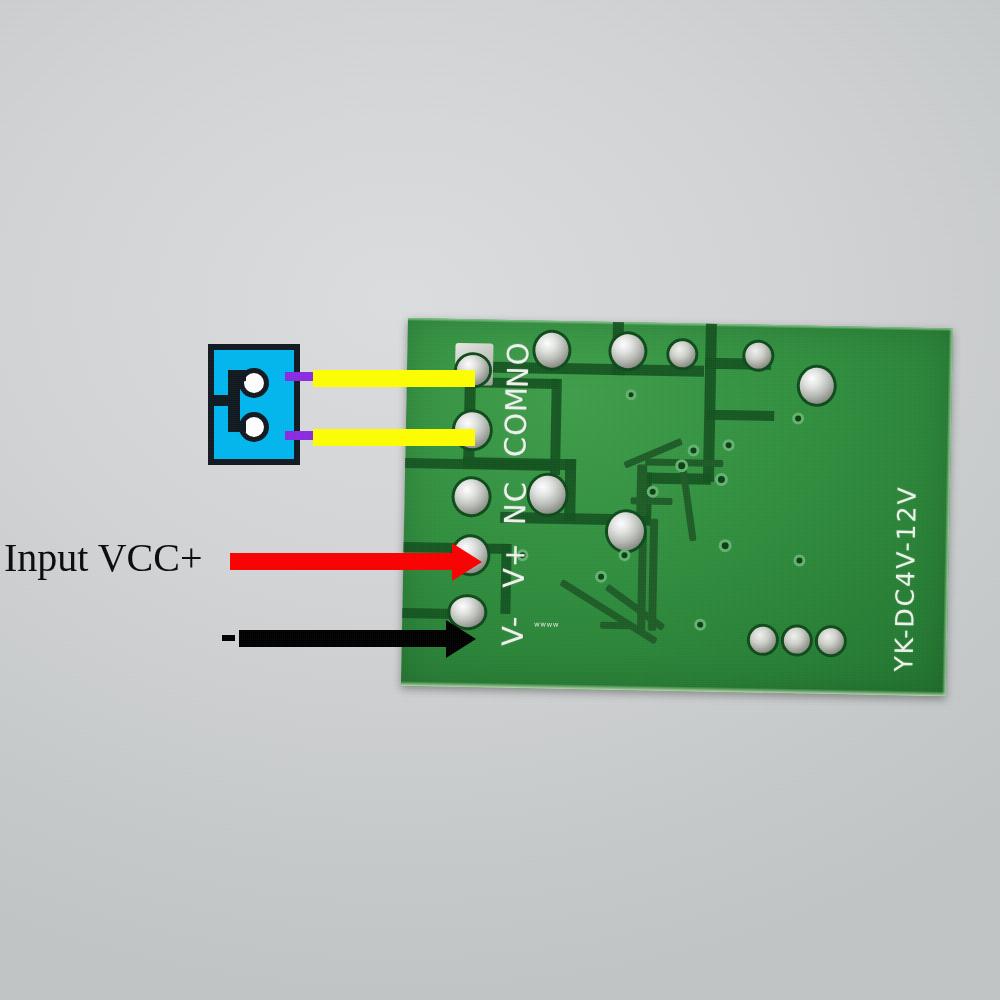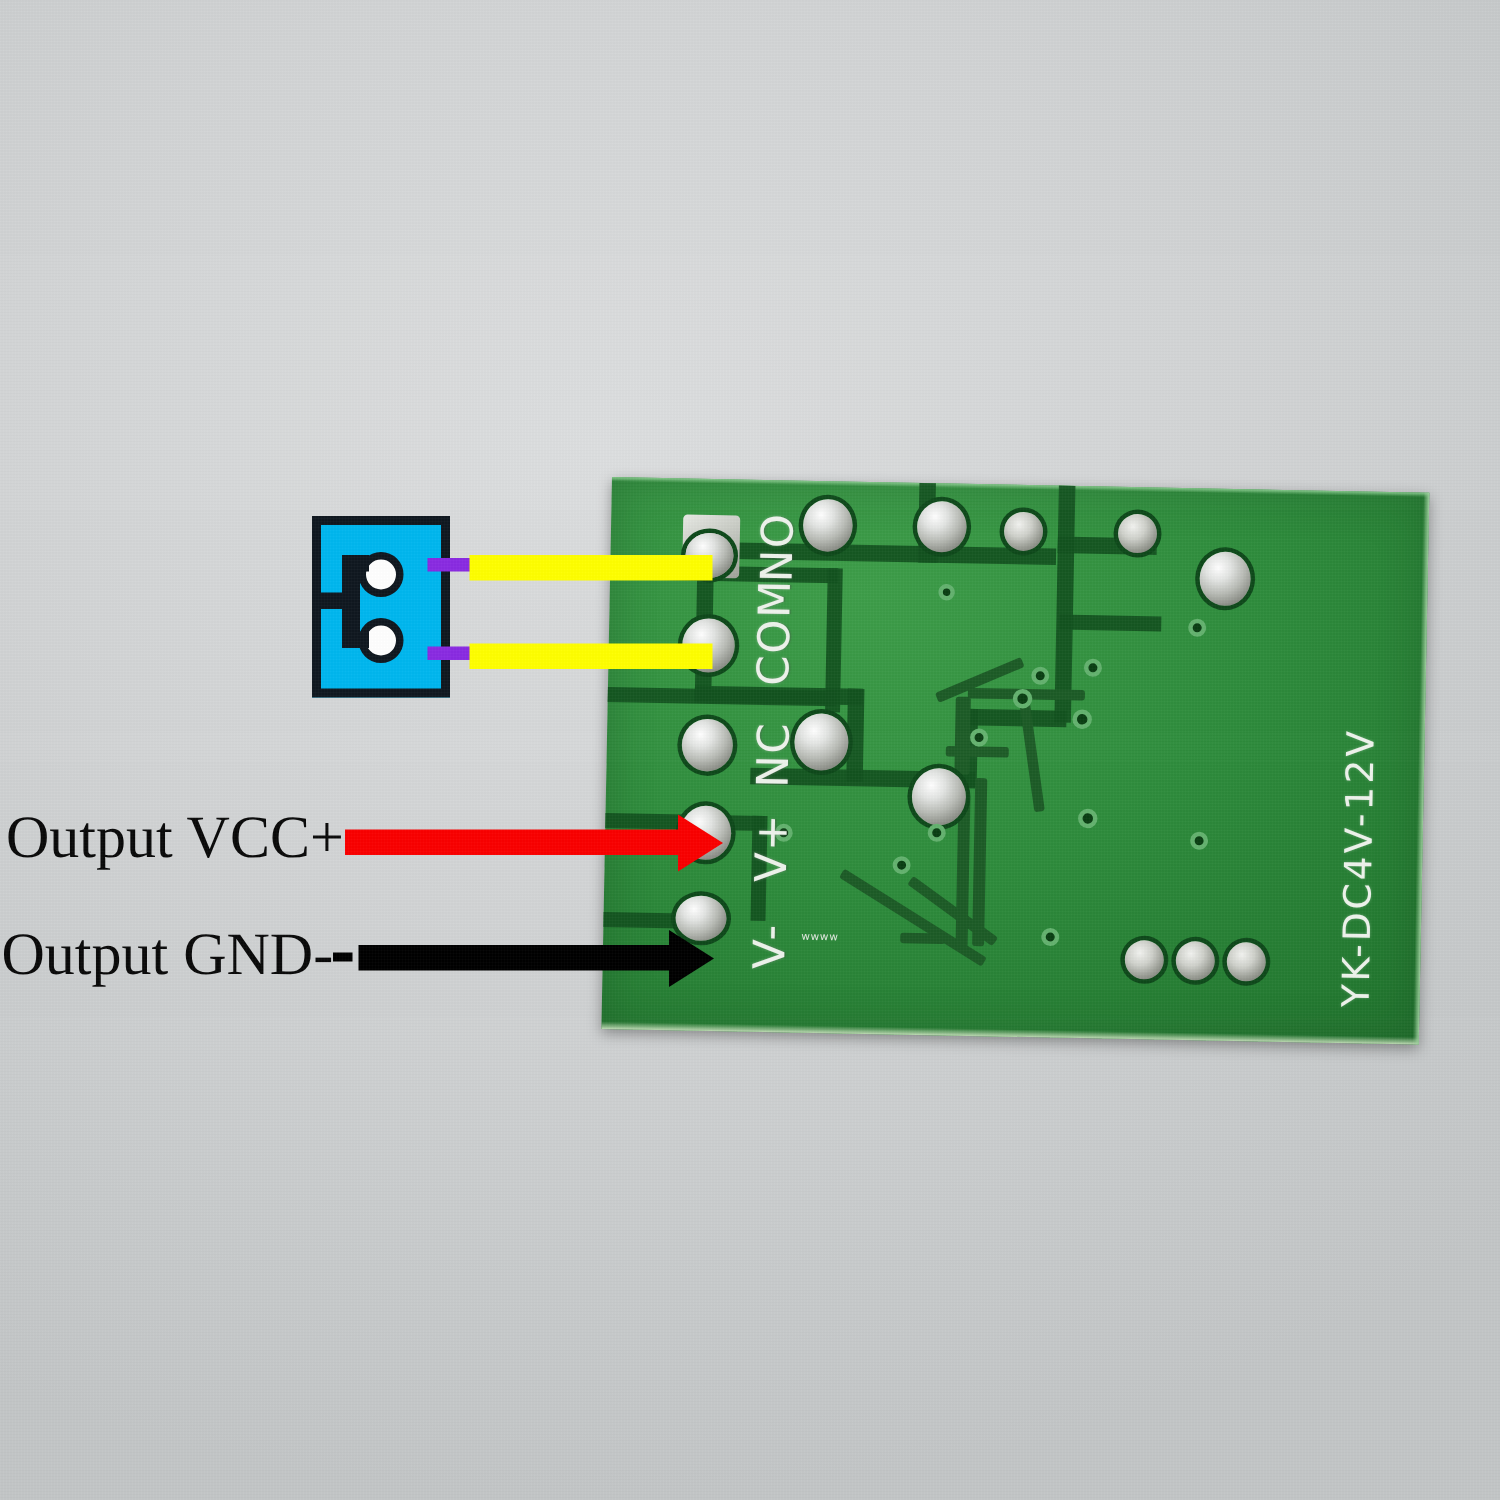--- a/index.html
+++ b/index.html
@@ -302,7 +302,7 @@
   <div class="arrow-line black" style="left:239px;top:630px;width:210px;"></div>
   <div class="arrow-head black" style="left:446px;top:620px;"></div>
 
-  <div class="label" style="left:4px;top:538px;">Output VCC+</div>
+  <div class="label" style="left:4px;top:538px;">Input VCC+</div>
   <div class="label" style="left:1px;top:616px;">Output GND-</div>
 
 </div>

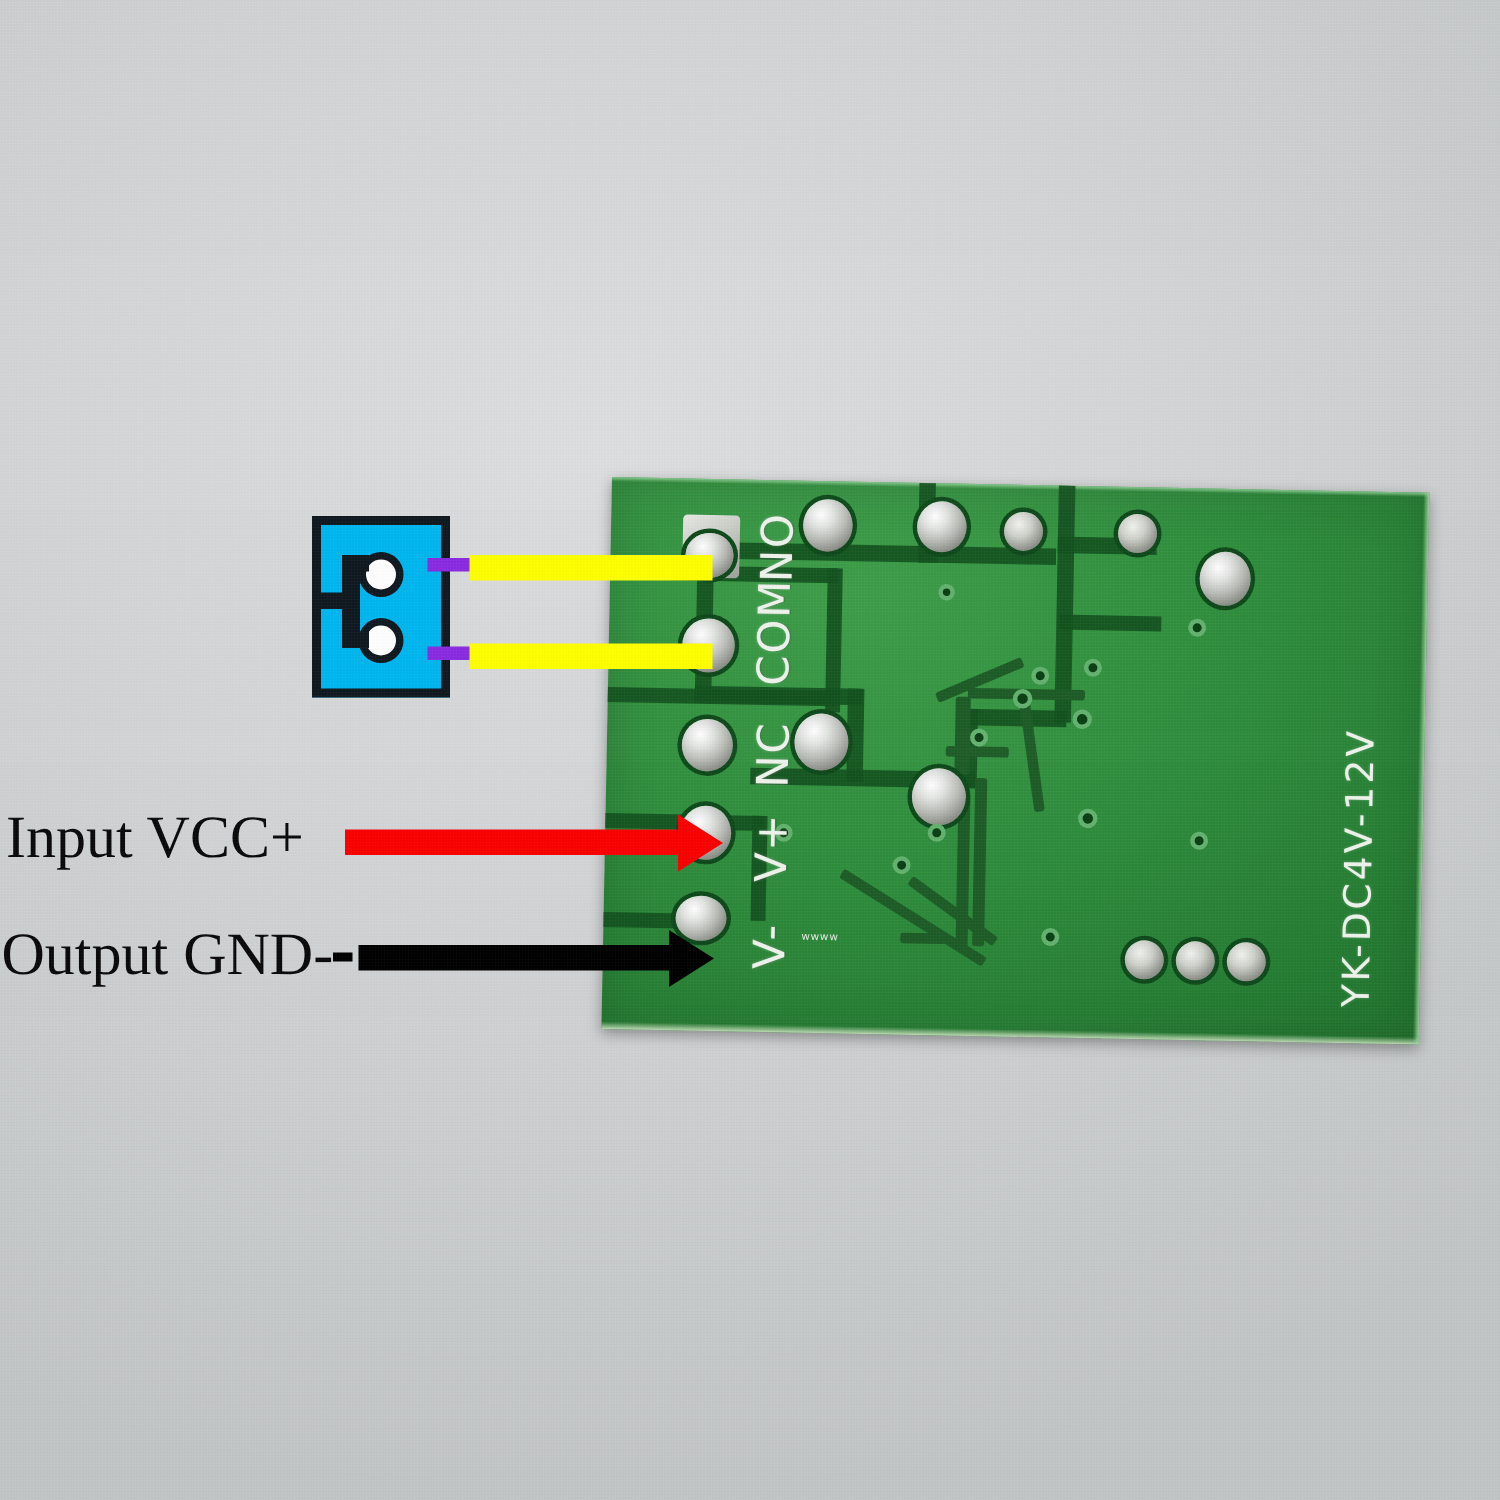--- a/index.html
+++ b/index.html
@@ -303,7 +303,6 @@
   <div class="arrow-head black" style="left:446px;top:620px;"></div>
 
   <div class="label" style="left:4px;top:538px;">Input VCC+</div>
-  <div class="label" style="left:1px;top:616px;">Output GND-</div>
 
 </div>
 

